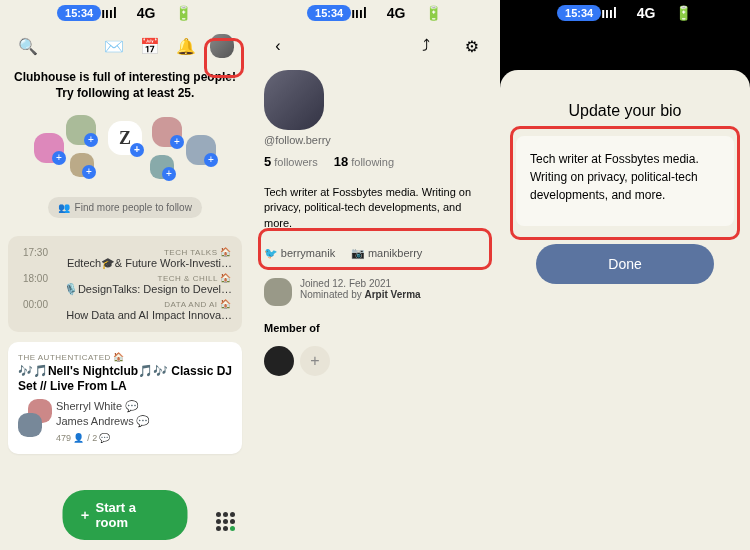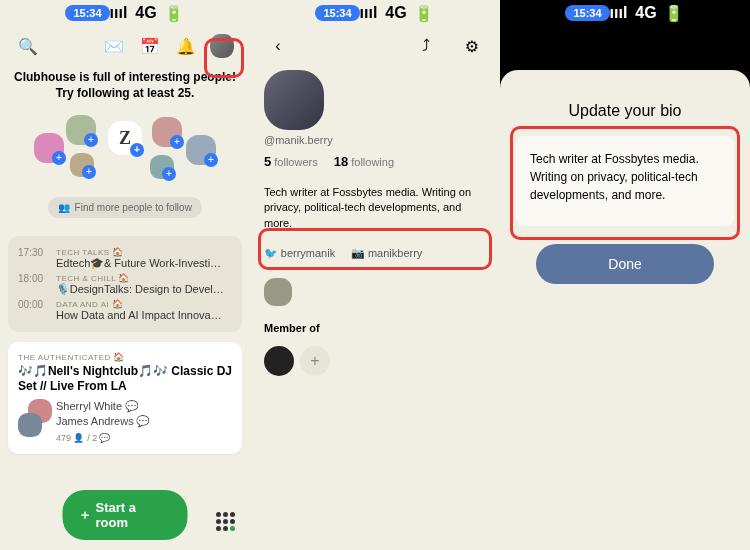--- a/index.html
+++ b/index.html
@@ -10,7 +10,7 @@
   .status-bar { height: 26px; display: flex; align-items: center; justify-content: center; padding: 0 8px; font-size: 11px; font-weight: 600; }
   .status-bar.dark { color: #fff; }
   .time-pill { background: #3478f6; color: #fff; border-radius: 10px; padding: 2px 8px; font-size: 11px; }
-  .status-right { display: flex; align-items: center; gap: 8px; font-size: 16px; }
+  .status-right { display: flex; align-items: center; gap: 20px; font-size: 14px; }
   .red-box { border: 3px solid #e53935; border-radius: 10px; position: absolute; z-index: 5; pointer-events:none;}
   
   .header1 { display: flex; align-items: center; padding: 8px 10px; gap: 0; }

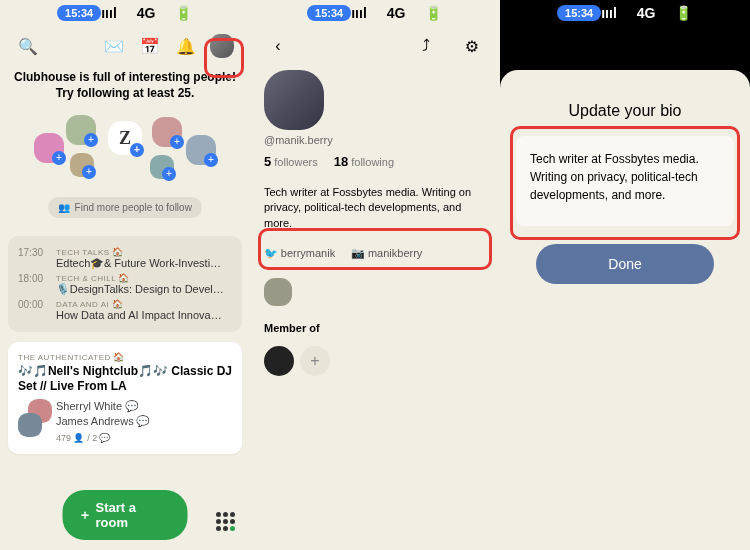--- a/index.html
+++ b/index.html
@@ -195,7 +195,7 @@
     <div class="hicon">⚙</div>
   </div>
   <div class="profile-av"></div>
-  <div class="phandle">@manik.berry</div>
+  <div class="phandle">@follow.berry</div>
   <div class="pstats">
     <div><b>5</b> <span>followers</span></div>
     <div><b>18</b> <span>following</span></div>

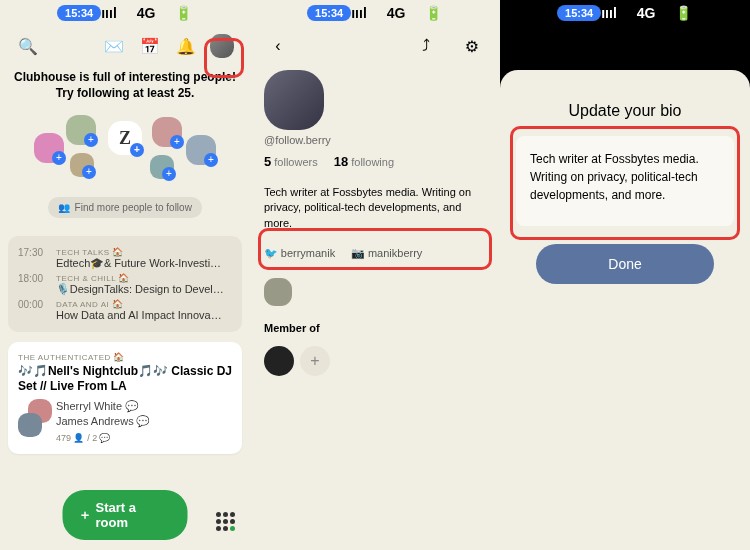--- a/index.html
+++ b/index.html
@@ -24,7 +24,7 @@
   .cloud-plus { position: absolute; width: 14px; height: 14px; border-radius: 50%; background: #3478f6; color:#fff; font-size:10px; line-height:14px; text-align:center; bottom:-2px; right:-2px; }
   .find-pill { display: inline-flex; align-items: center; gap: 4px; background: #e0ddd2; border-radius: 14px; padding: 5px 10px; font-size: 10px; color: #666; margin: 4px auto; cursor:pointer; }
   .schedule { background: #e7e3d6; border-radius: 10px; margin: 10px 8px; padding: 8px 10px; font-size: 10px; }
-  .sched-row { display: flex; gap: 8px; margin: 3px 0; }
+  .sched-row { display: flex; gap: 8px; margin: 3px 0; text-align: right; }
   .sched-time { color: #8a8778; width: 30px; }
   .sched-body { flex: 1; overflow: hidden; }
   .sched-topic { font-size: 8px; color: #8a8778; letter-spacing: 0.5px; }

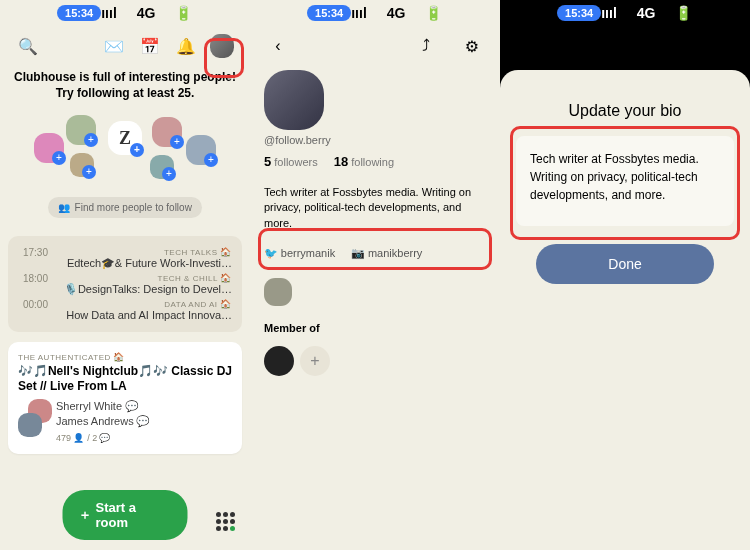--- a/index.html
+++ b/index.html
@@ -208,6 +208,10 @@
   </div>
   <div class="pjoin">
     <div class="jav"></div>
+    <div>
+      <div>Joined 12. Feb 2021</div>
+      <div><span>Nominated by </span><b>Arpit Verma</b></div>
+    </div>
   </div>
   <div class="pmember">Member of</div>
   <div class="pmember-row">

